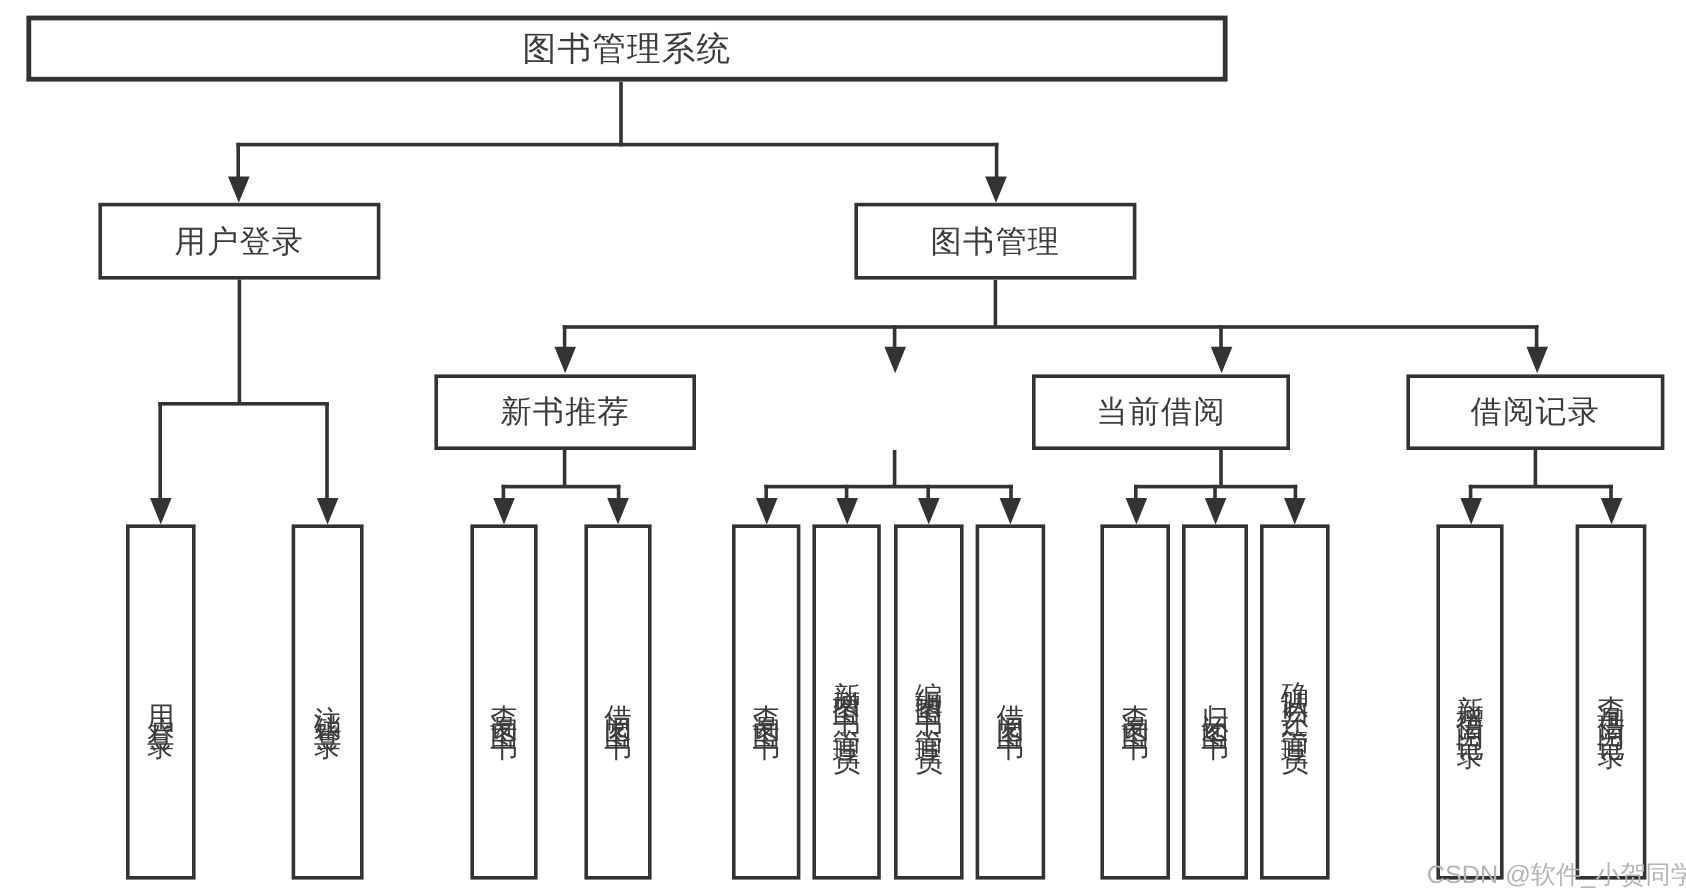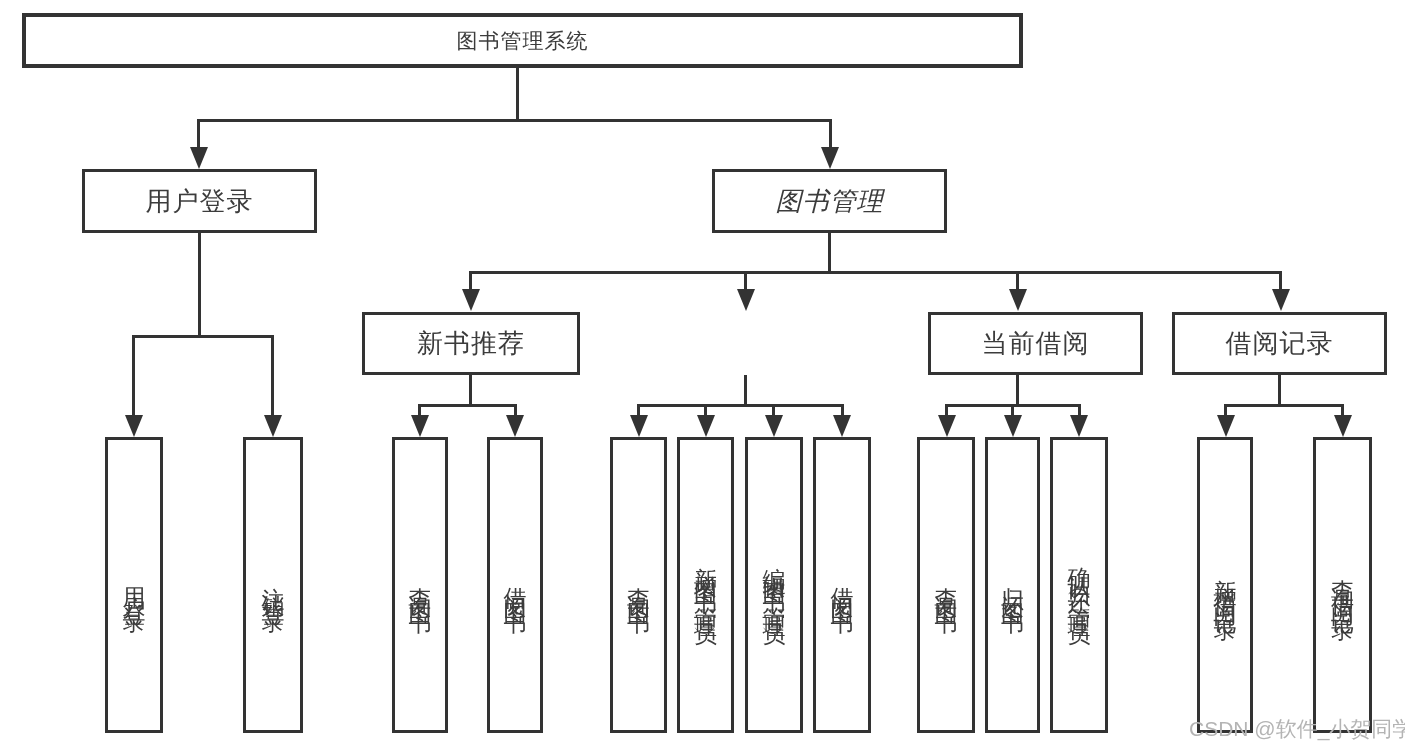--- a/index.html
+++ b/index.html
@@ -14,7 +14,7 @@
     color:var(--text,#3c3c3c); font-size:26px; letter-spacing:1px;
     z-index:2;
   }
-  .box--root { border-width:4px; font-size:21px;text-align:right; }
+  .box--root { border-width:4px; font-size:28px;text-align:right; }
   .box--leaf { font-size:23px; }
   .box--leaf .vtext {
     writing-mode:vertical-rl; text-orientation:mixed;

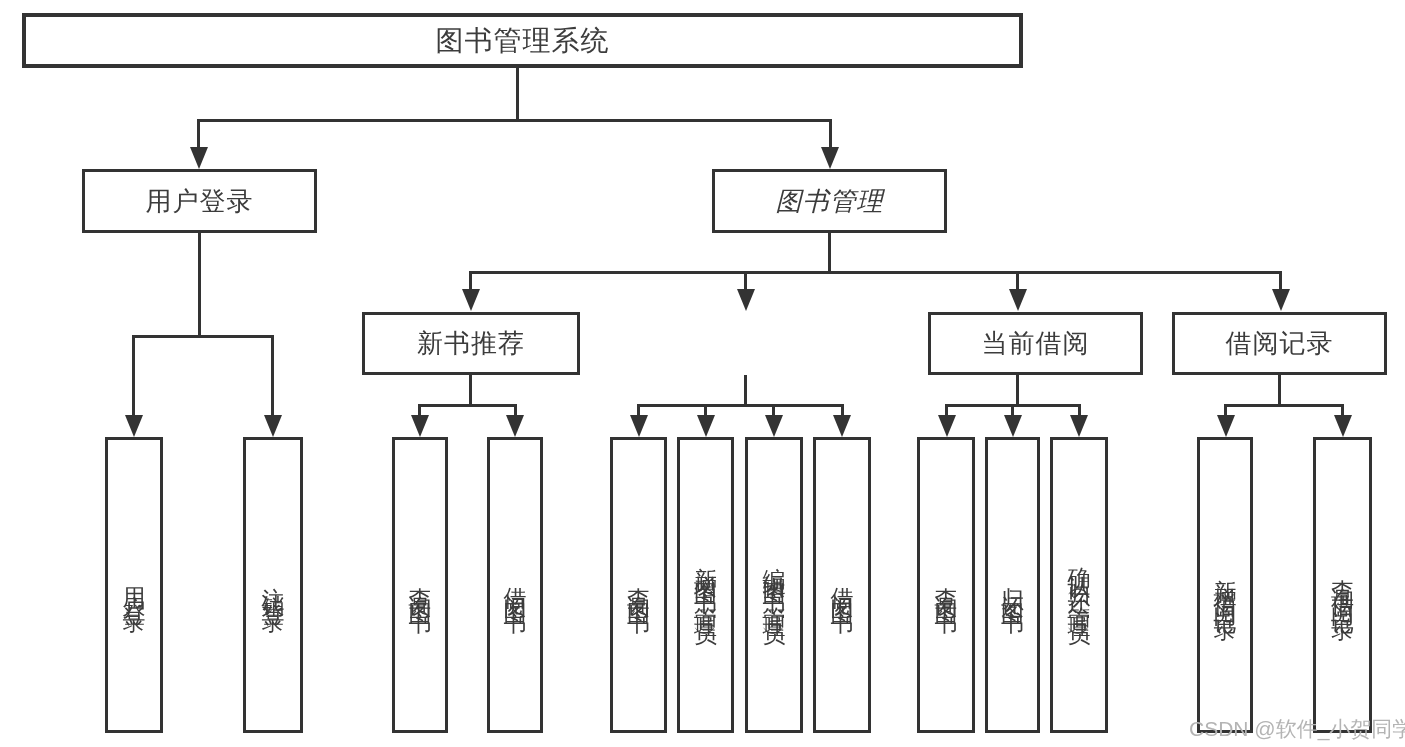--- a/index.html
+++ b/index.html
@@ -45,7 +45,7 @@
     <span>用户登录</span>
   </div>
 
-  <div class="box" style="left:712px; top:169px; width:235px; height:64px;font-style:italic;">
+  <div class="box" style="left:712px; top:169px; width:235px; height:64px;">
     <span>图书管理</span>
   </div>
 

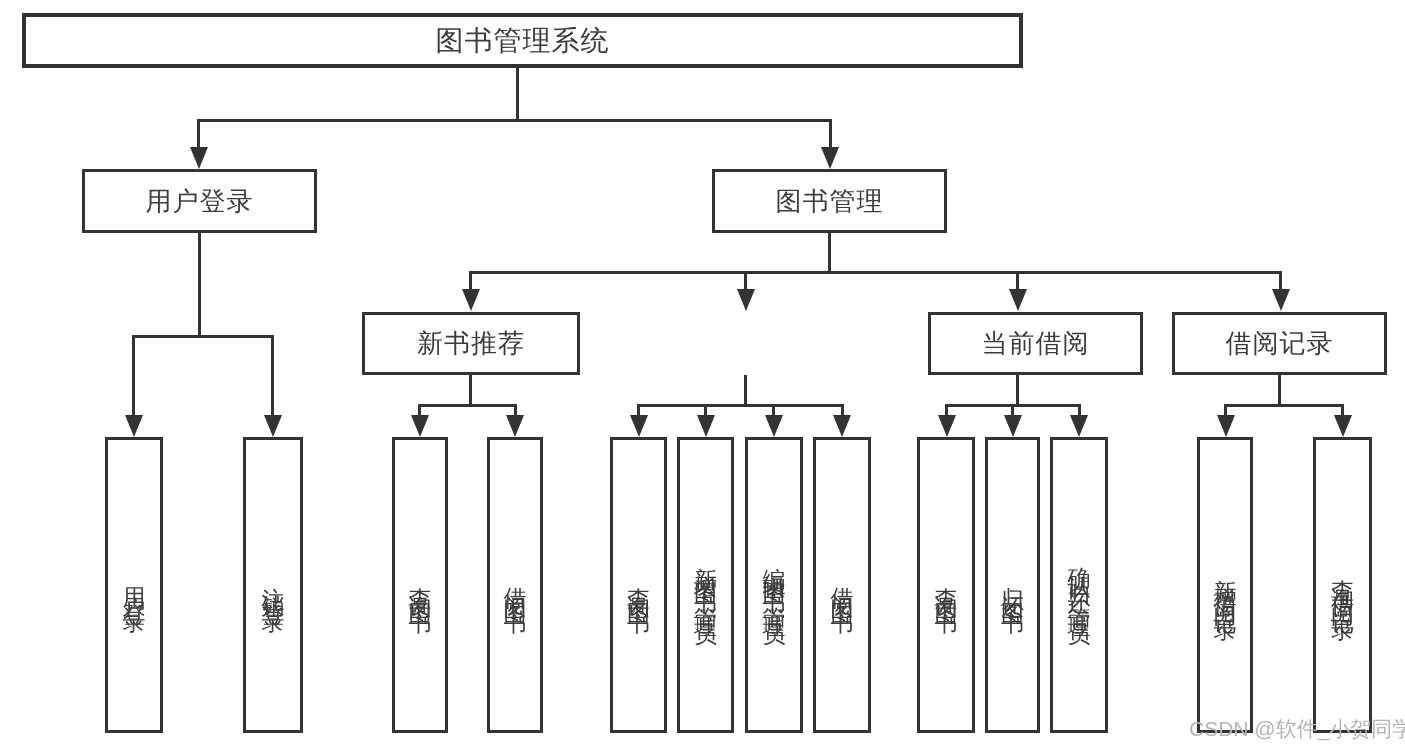--- a/index.html
+++ b/index.html
@@ -54,7 +54,7 @@
   </div>
 
 
-  <div class="box" style="left:928px; top:312px; width:215px; height:63px;">
+  <div class="box" style="left:860px; top:312px; width:215px; height:63px;">
     <span>当前借阅</span>
   </div>
 

